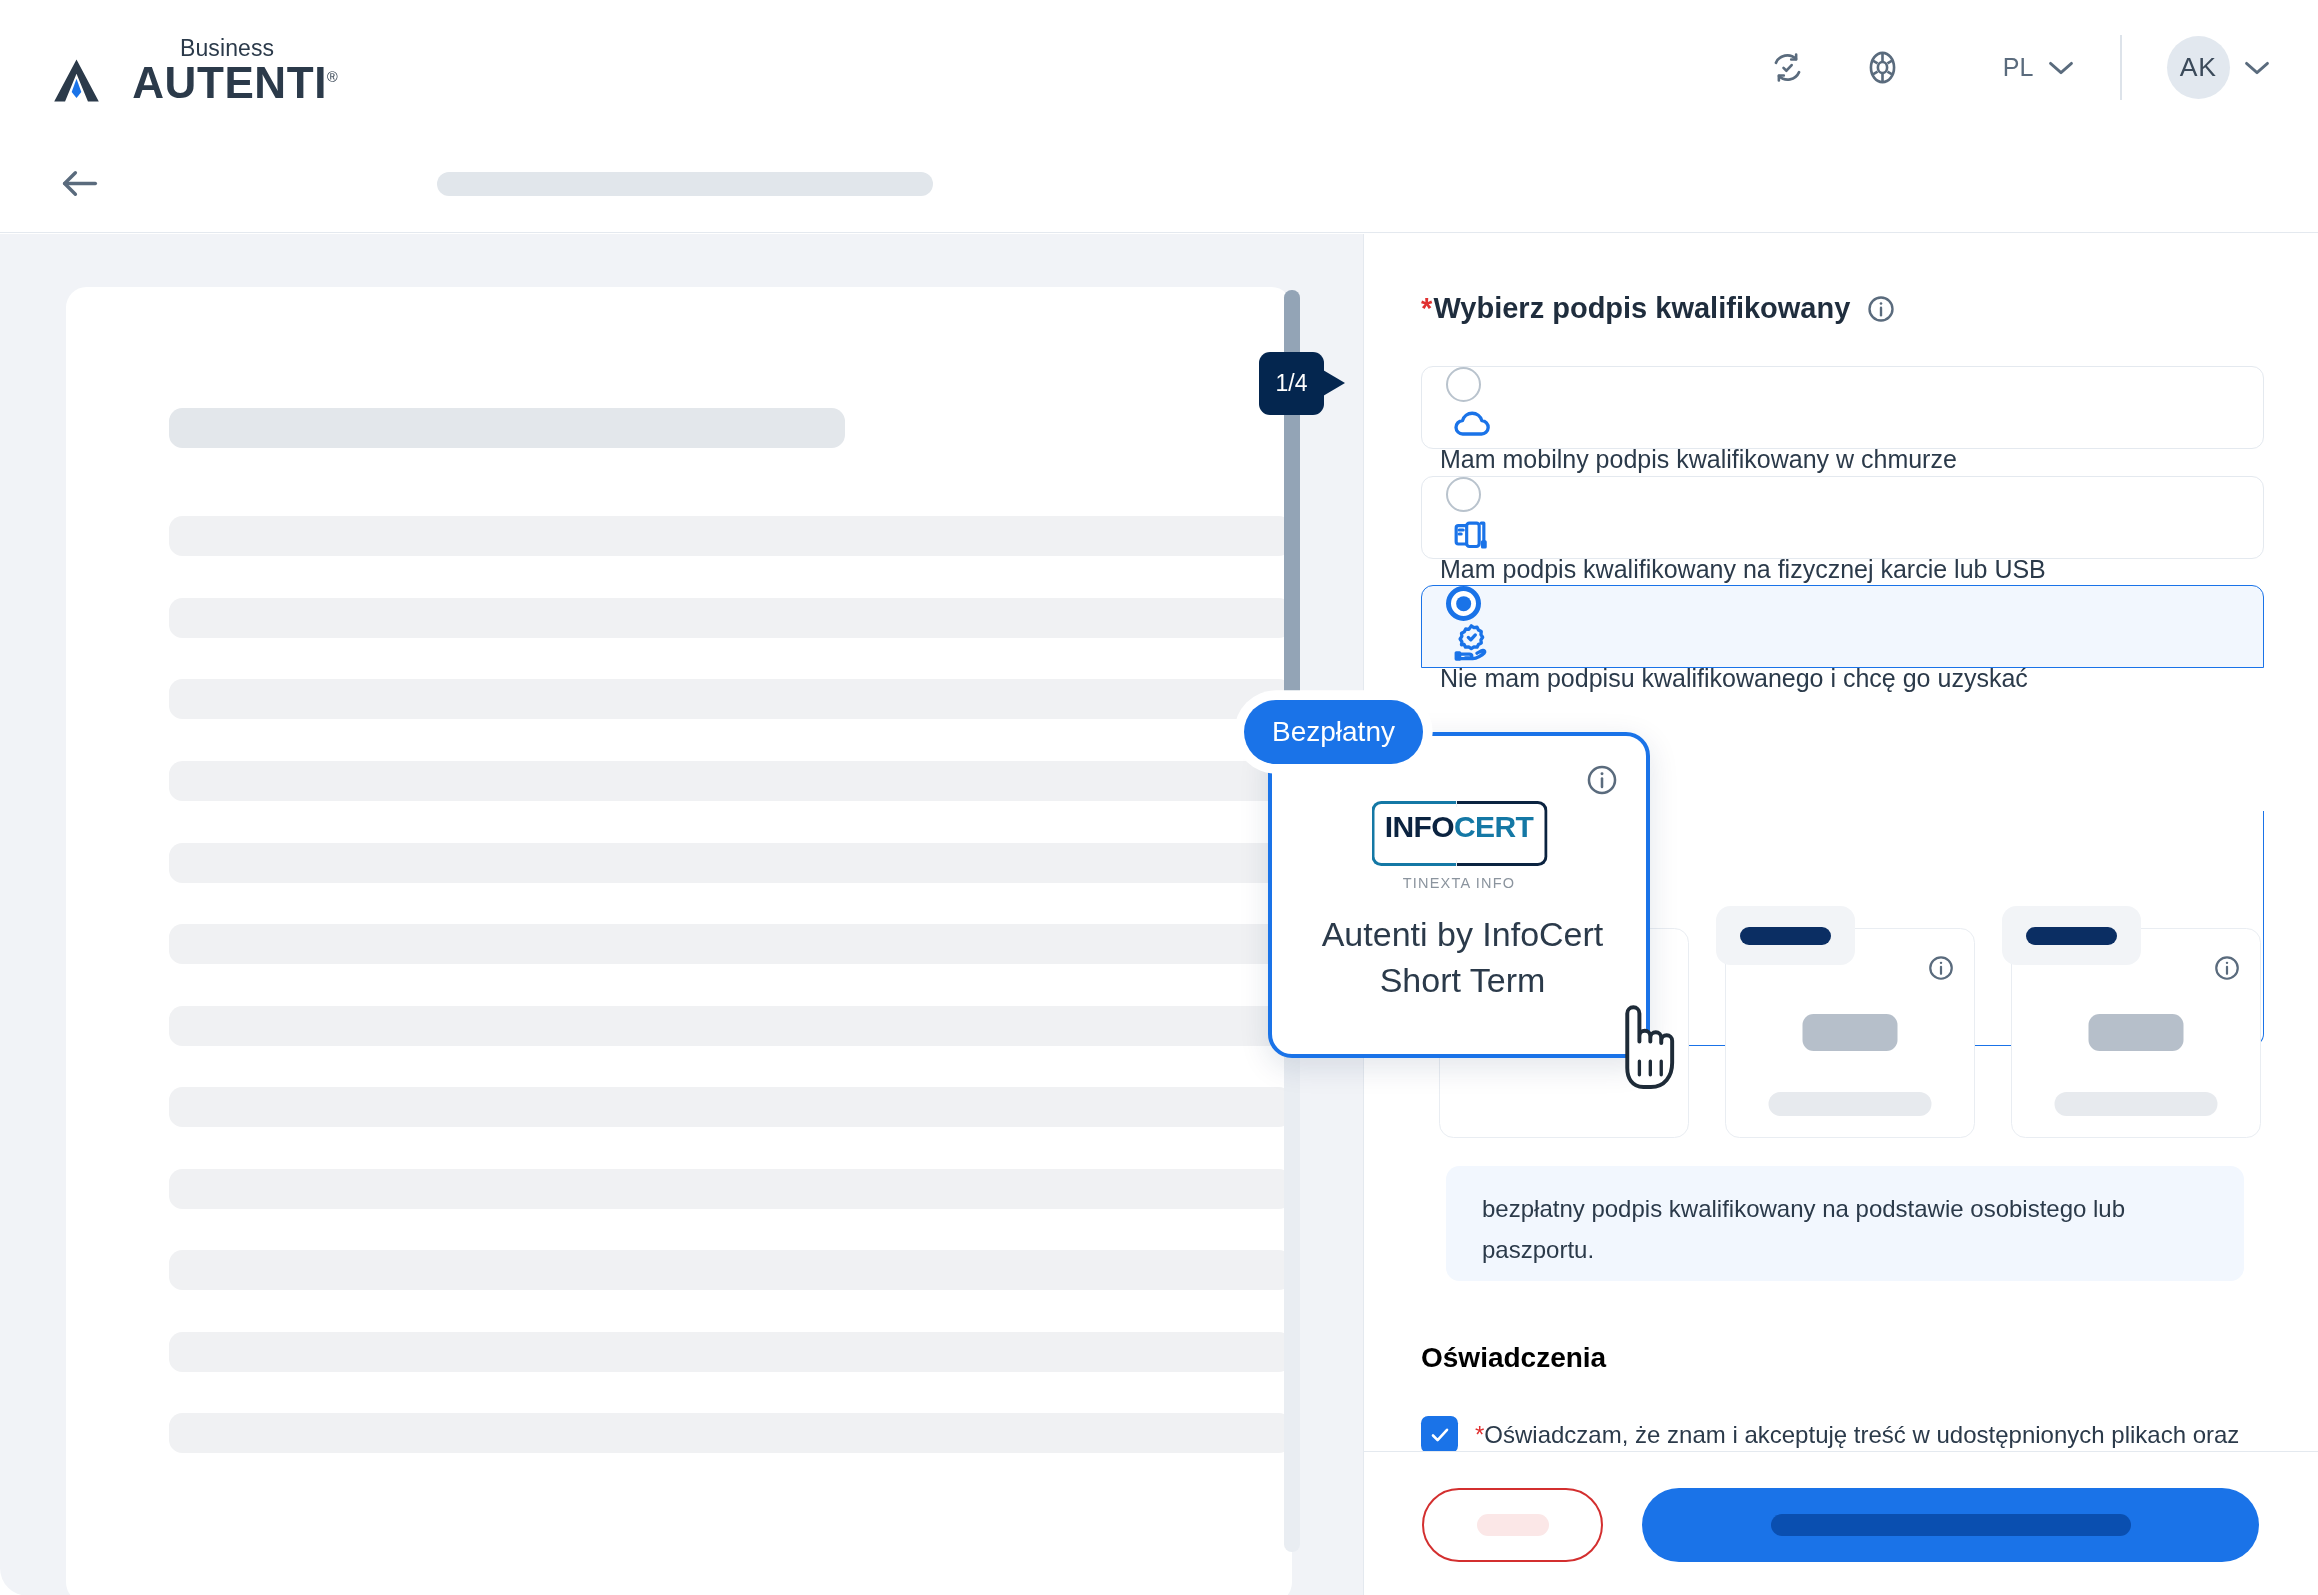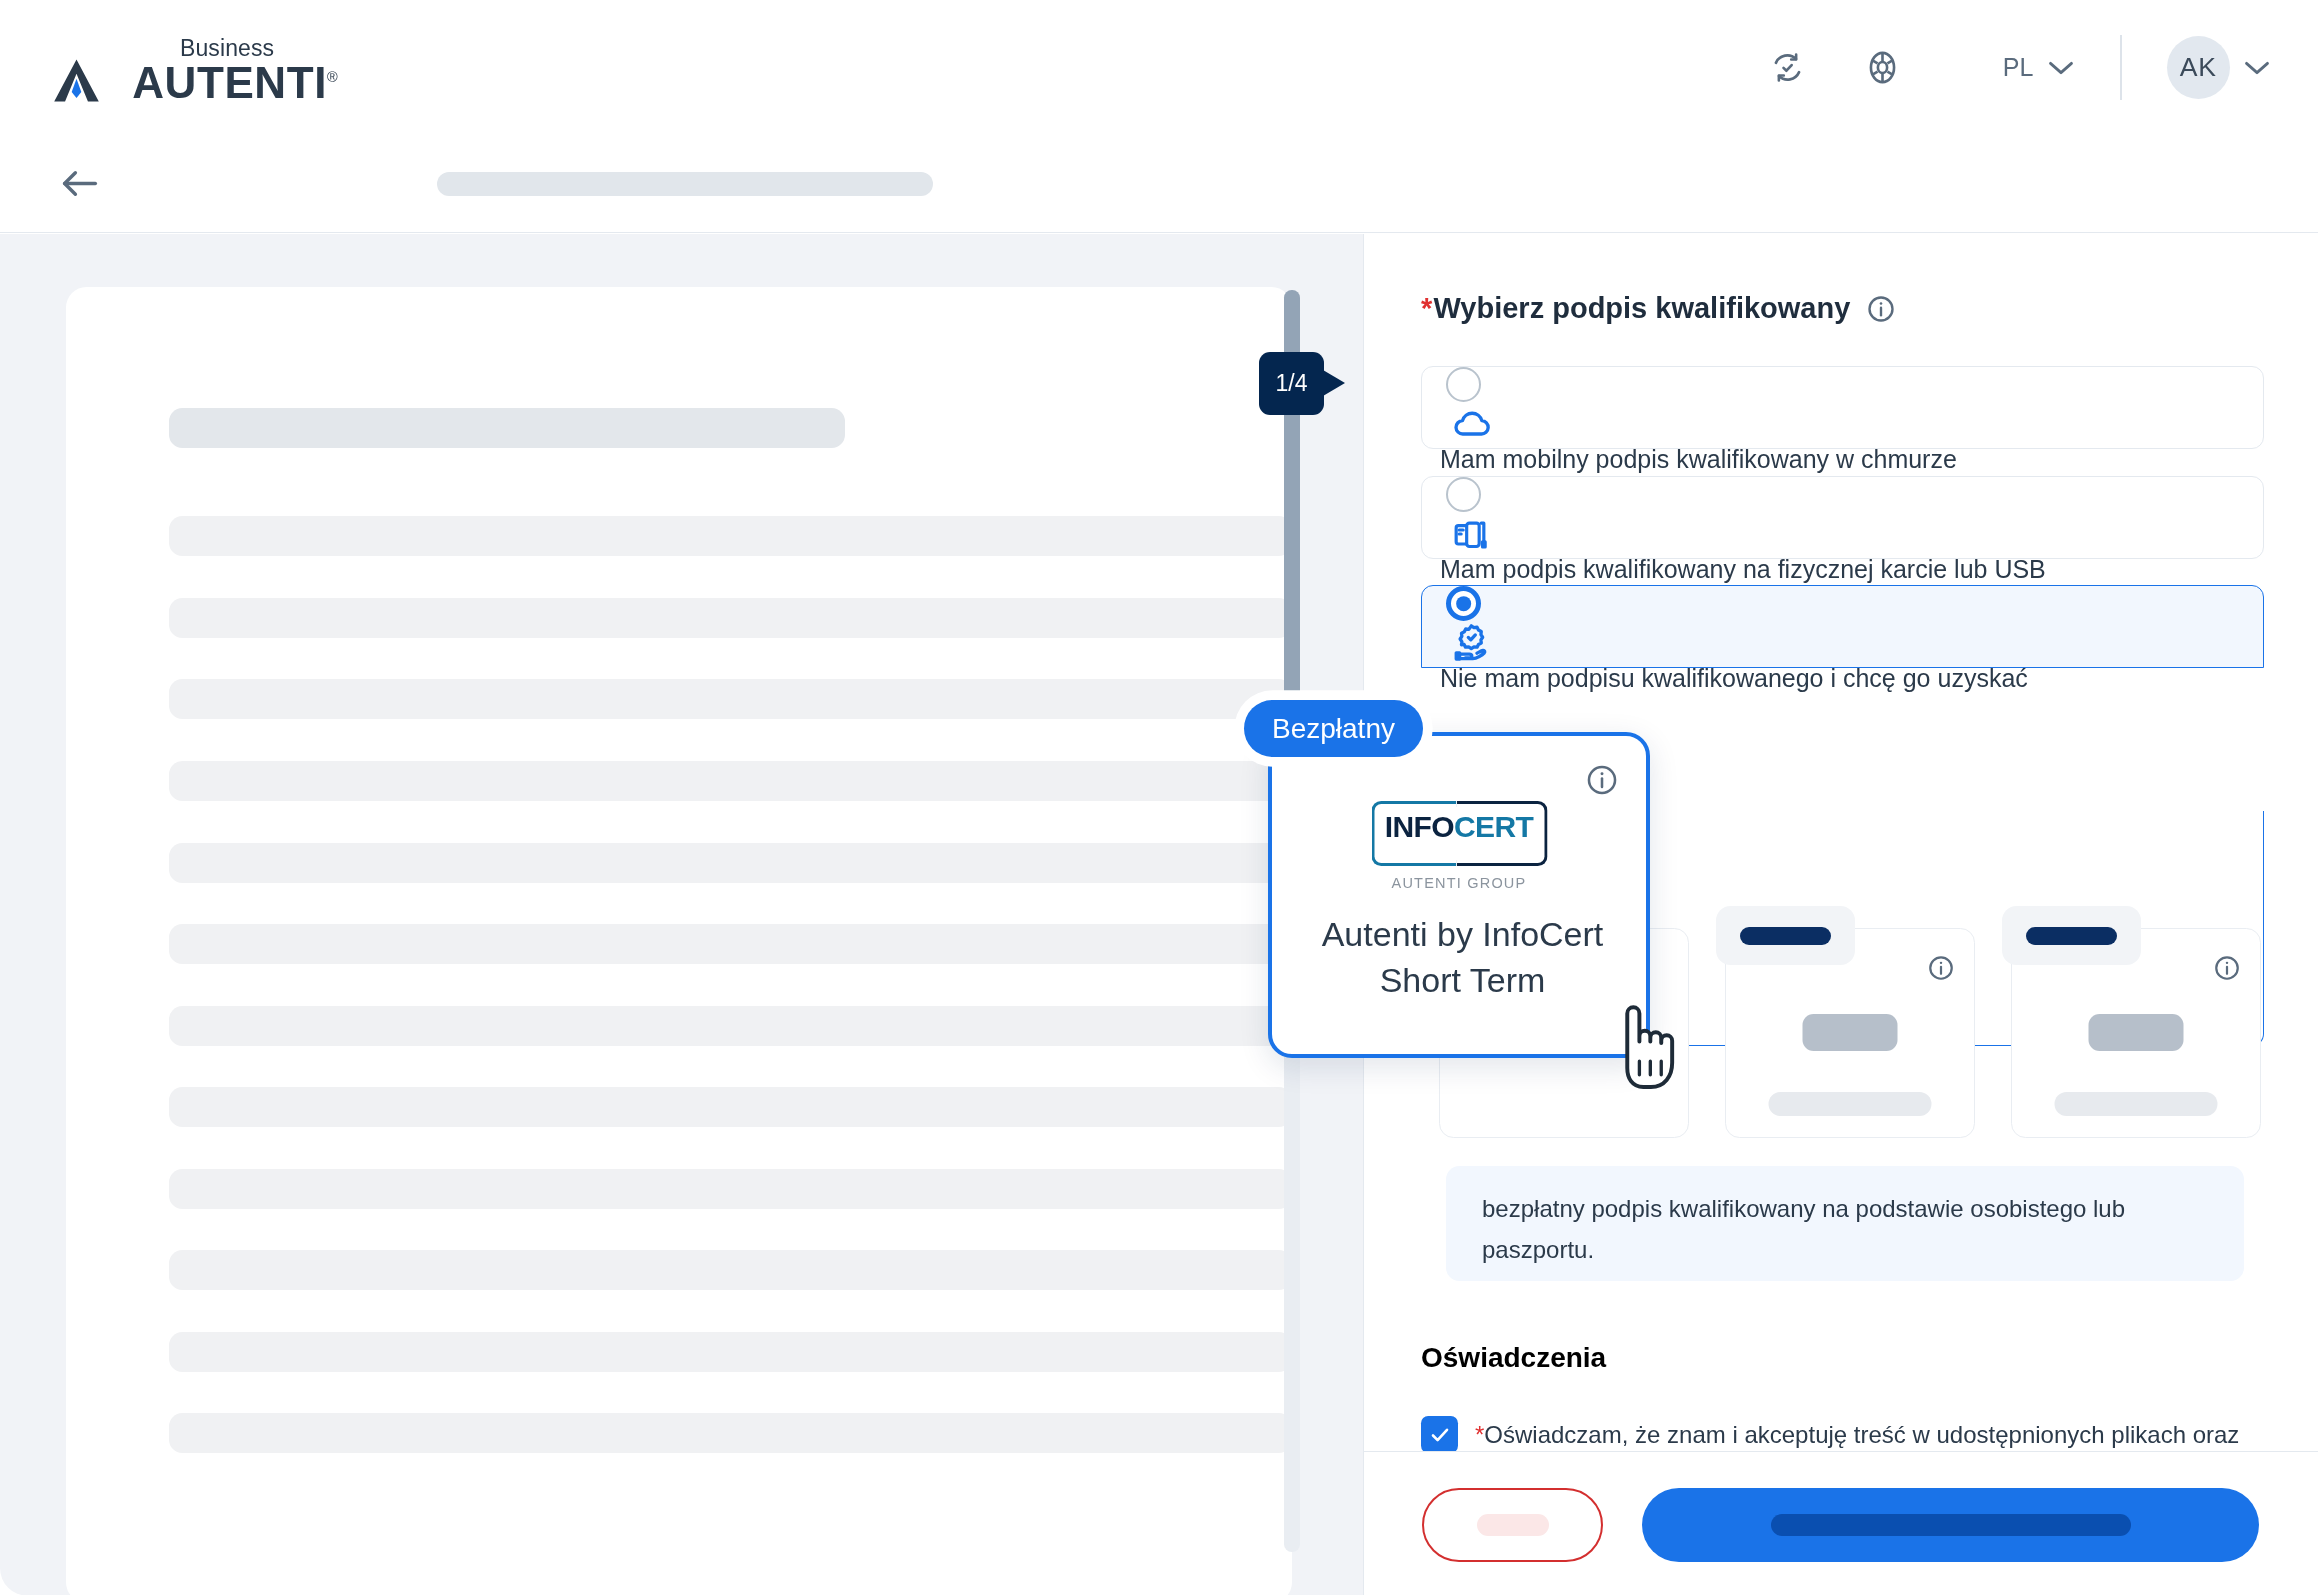--- a/index.html
+++ b/index.html
@@ -103,7 +103,7 @@
 
   
   .popup{position:absolute;left:1268px;top:732px;width:382px;height:326px;background:#fff;border:4.2px solid #1a73e8;border-radius:24px;box-sizing:border-box;box-shadow:0 8.5px 30px rgba(16,40,80,.12);}
-  .popup-badge{position:absolute;left:-28px;top:-36px;height:57px;padding:0 28px;background:#1a73e8;border-radius:33px;display:flex;align-items:center;justify-content:center;color:#fff;font-size:28px;box-shadow:0 0 0 9.7px #fff;}
+  .popup-badge{position:absolute;left:-28px;top:-36px;height:64px;padding:0 28px;background:#1a73e8;border-radius:33px;display:flex;align-items:center;justify-content:center;color:#fff;font-size:28px;box-shadow:0 0 0 9.7px #fff;}
   .popup-i{position:absolute;right:26.6px;top:26.6px;}
   .infocert{position:absolute;left:50%;transform:translateX(-50%);top:65px;width:175px;}
   .ic-box{position:relative;width:175px;height:65px;}

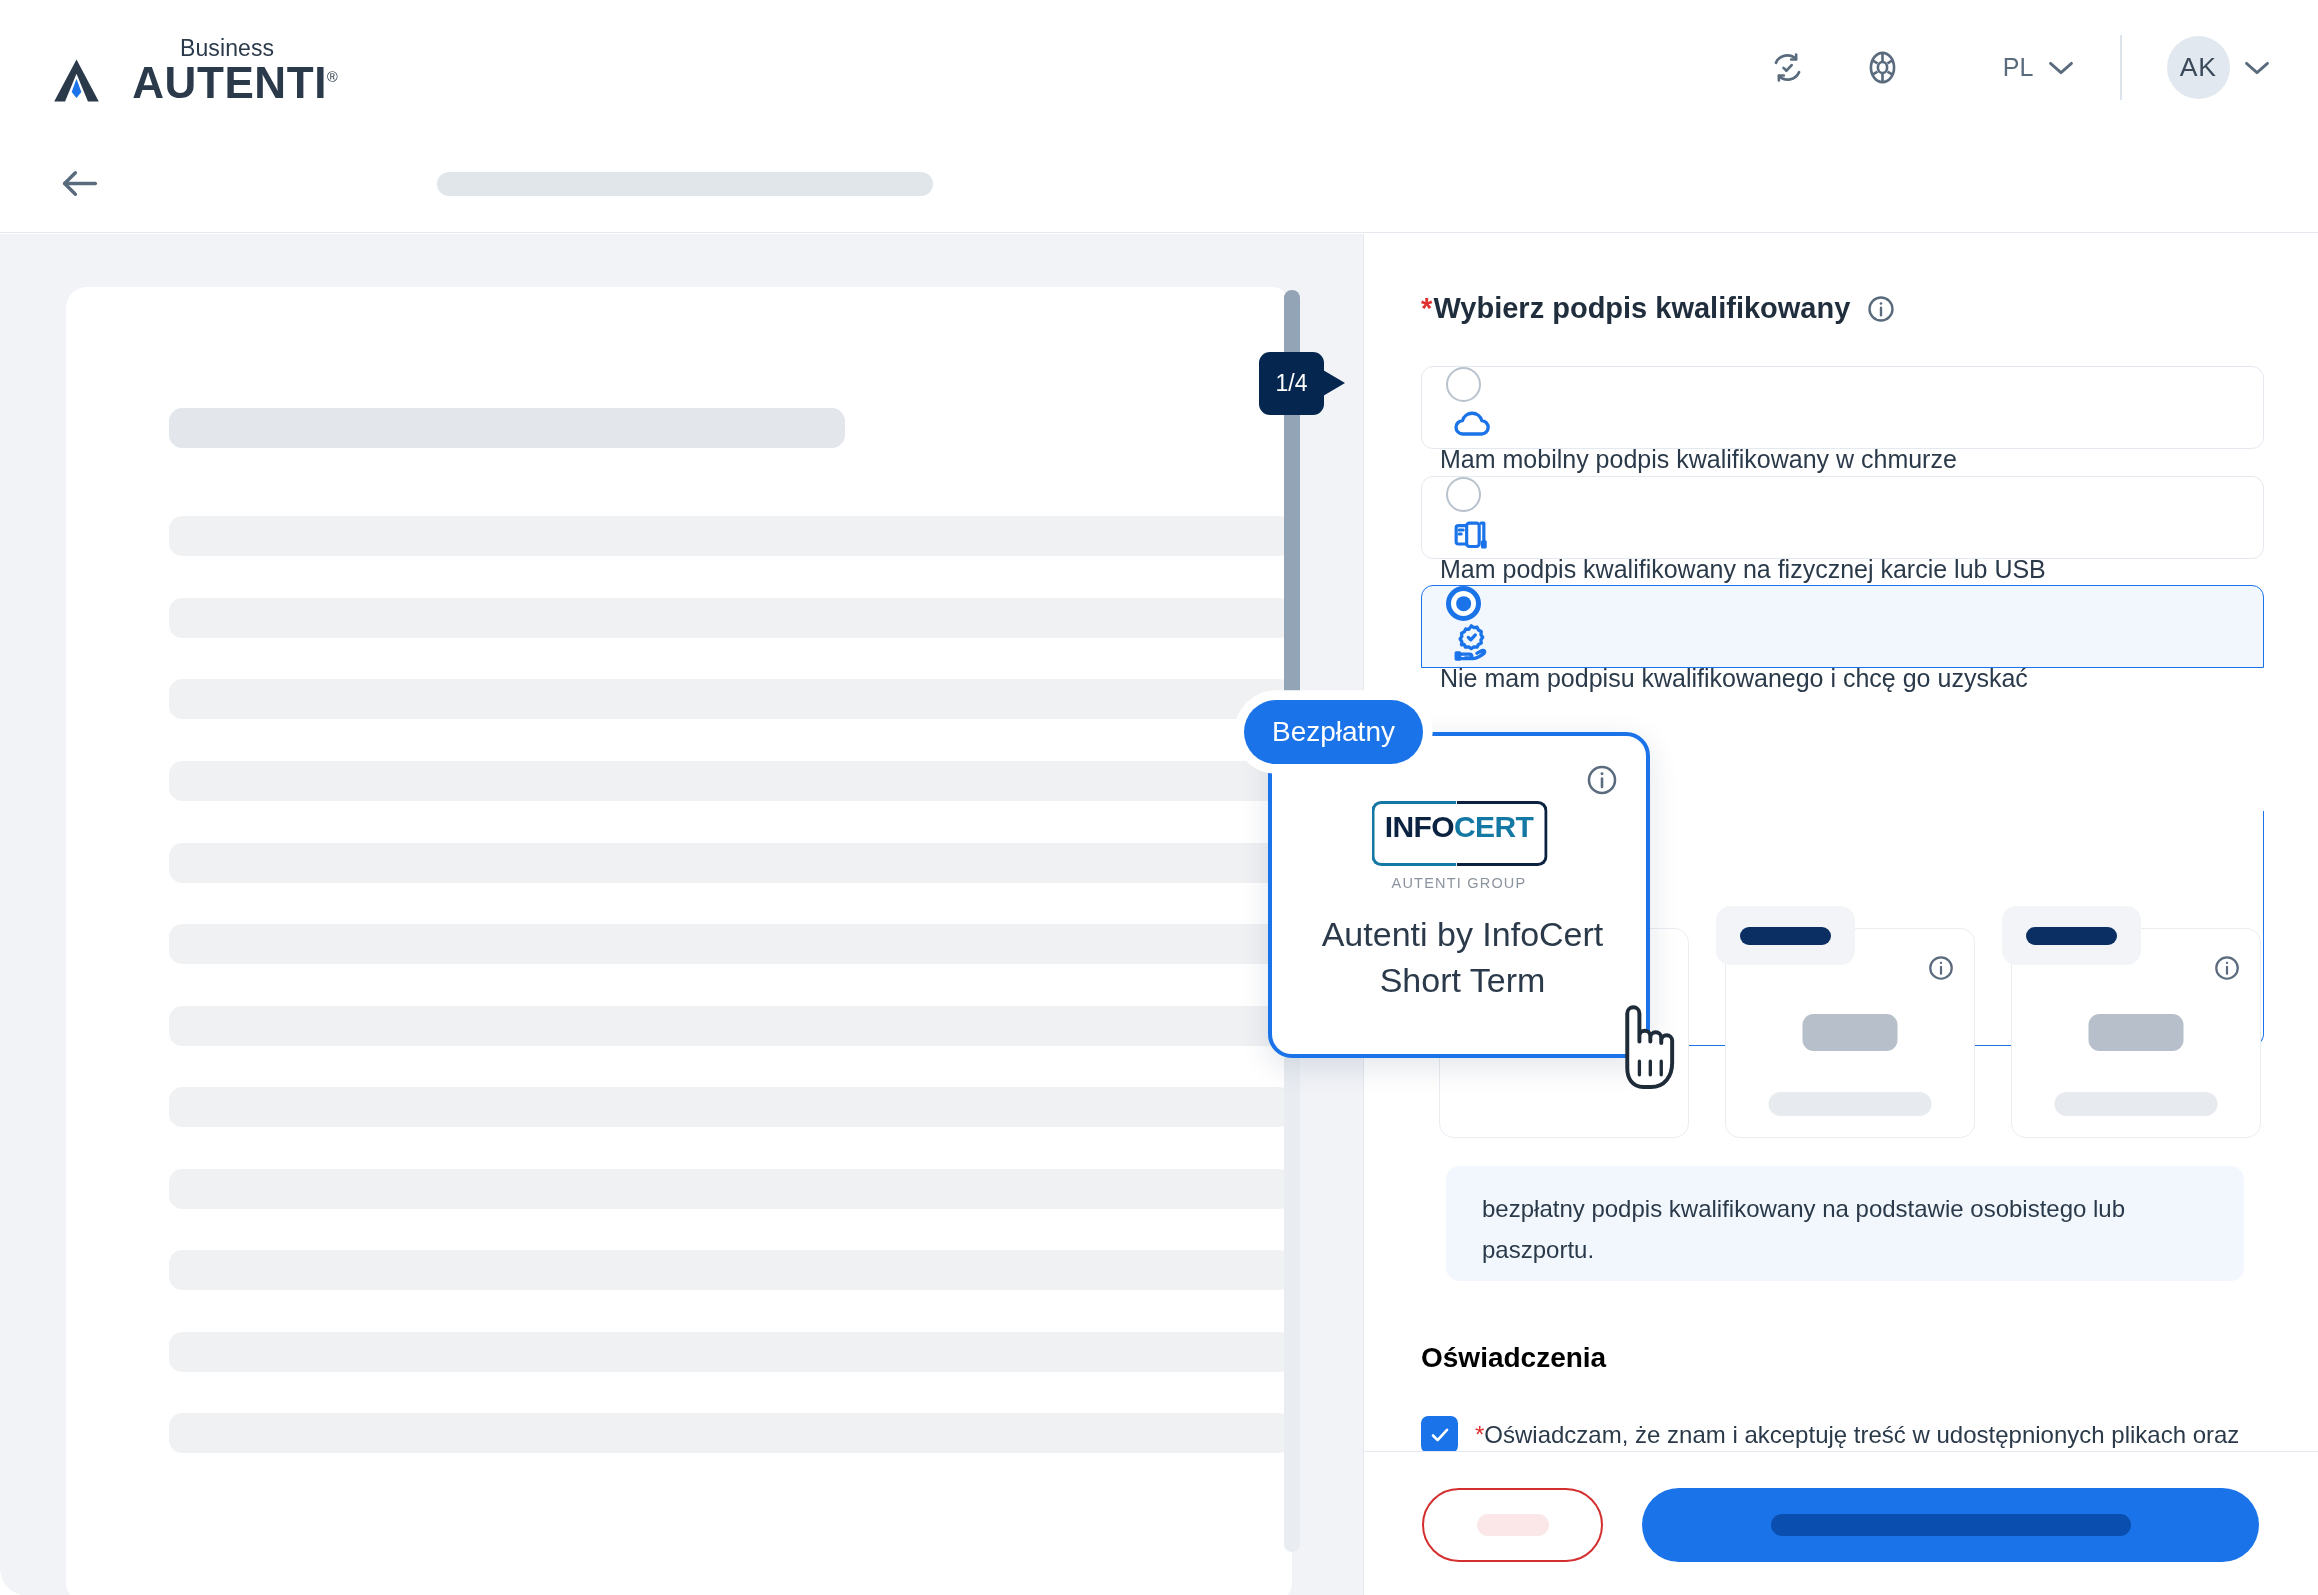--- a/index.html
+++ b/index.html
@@ -363,7 +363,7 @@
             <span class="cert">CERT</span>
           </span>
       </div>
-      <div class="ic-sub">AUTENTI GROUP</div>
+      <div class="ic-sub">TINEXTA INFO</div>
     </div>
     <div class="popup-title">
       <span>Autenti by InfoCert</span><br>

